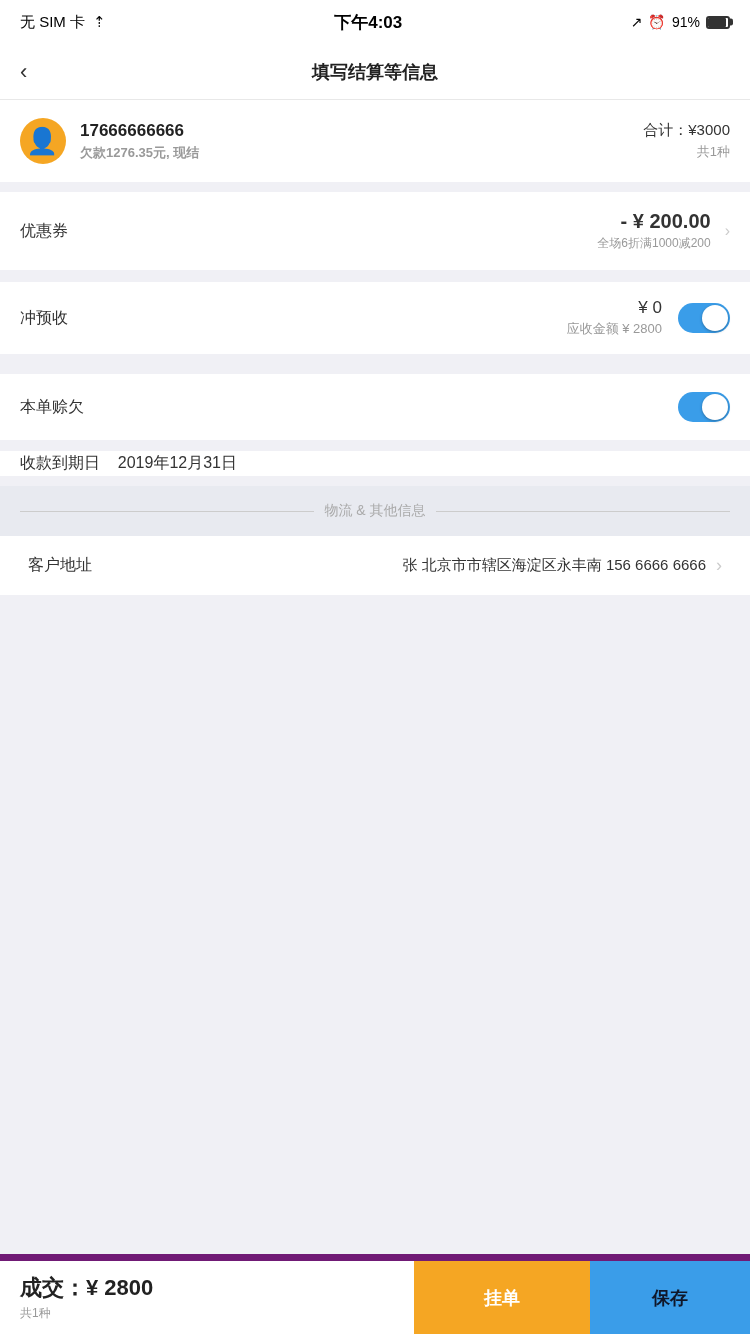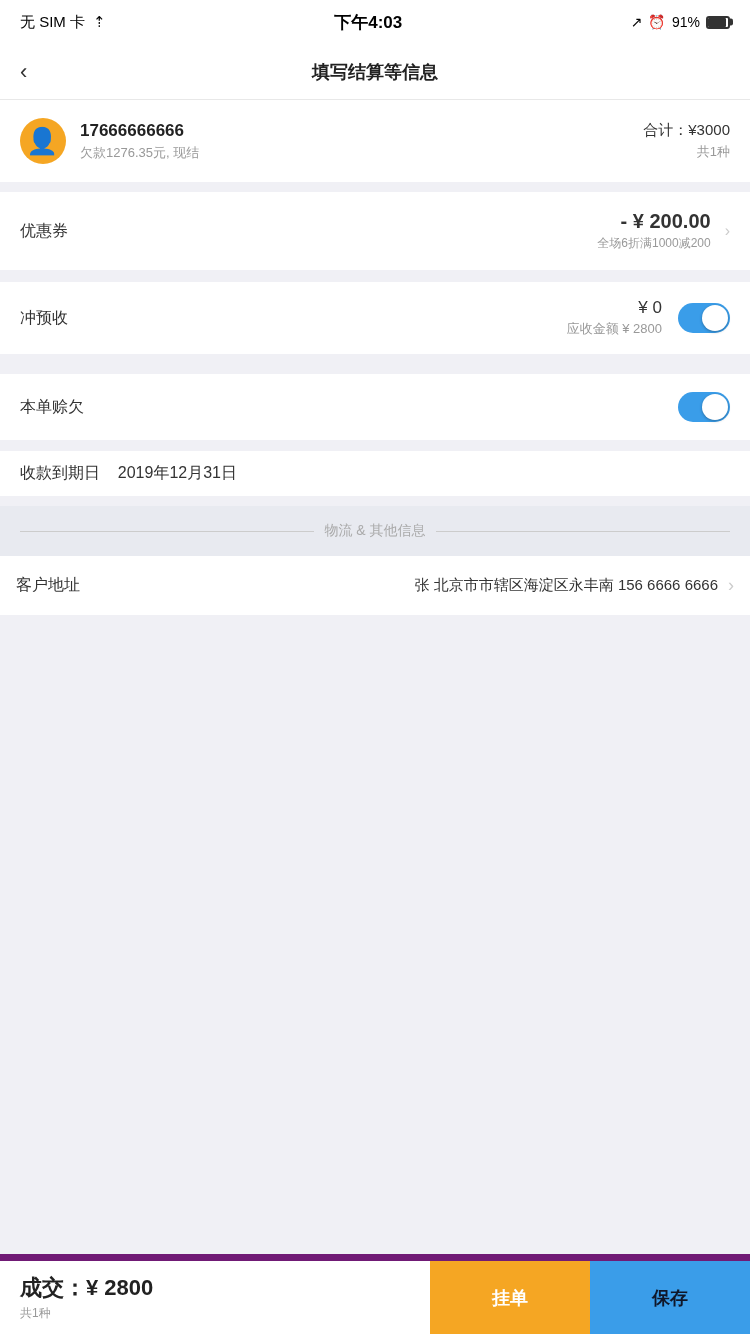--- a/index.html
+++ b/index.html
@@ -89,6 +89,7 @@
       font-size: 13px;
       color: #999;
       margin-top: 3px;
+      font-weight: bold;
     }
     .customer-right {
       text-align: right;

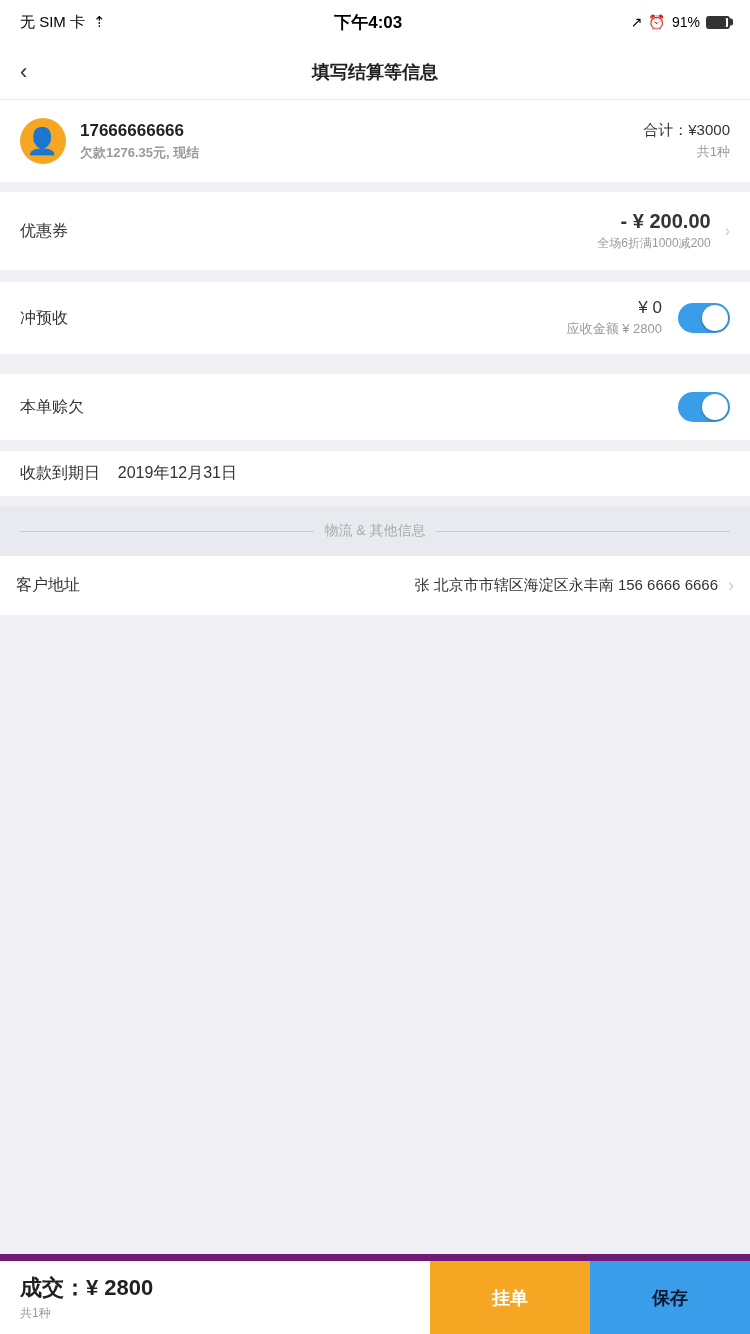--- a/index.html
+++ b/index.html
@@ -262,7 +262,7 @@
     .due-date-section {
       background: #fff;
       margin-top: 10px;
-      padding: 12px 20px;
+      padding: 2px 20px;
     }
     .due-date-text {
       font-size: 16px;

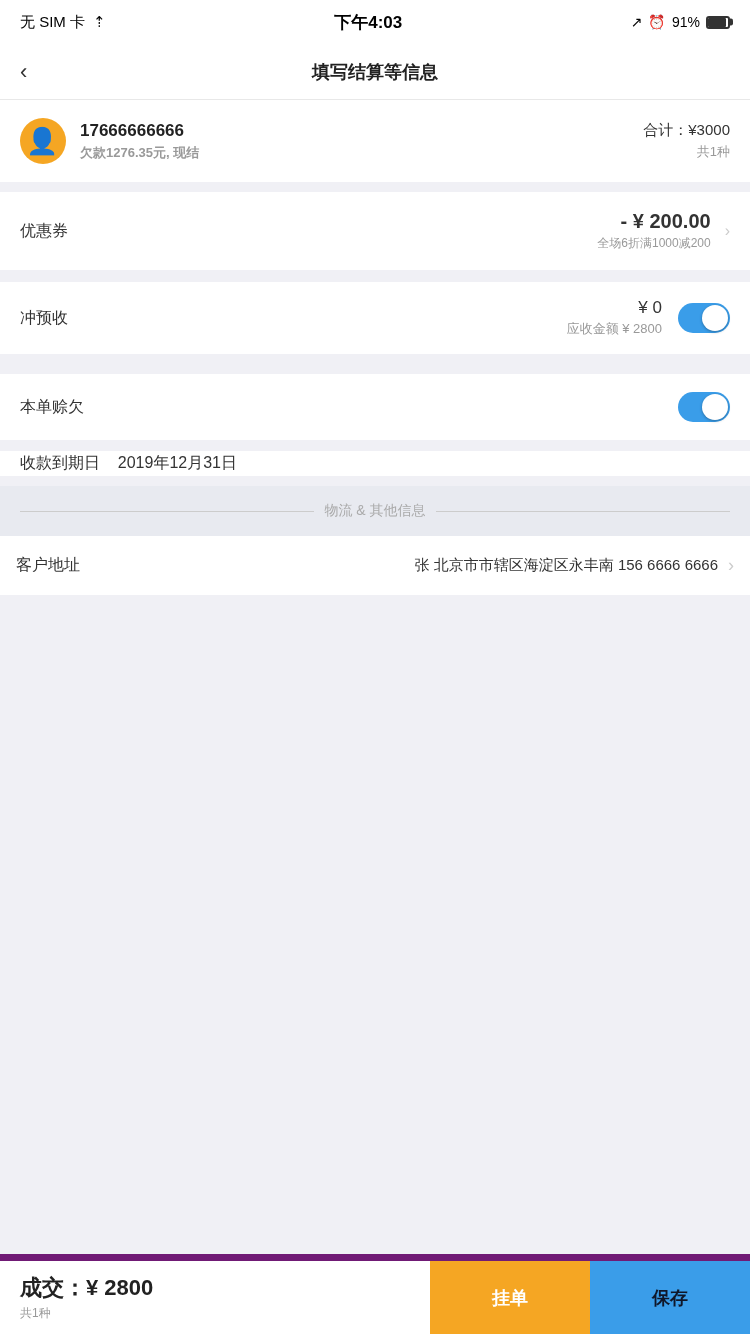--- a/index.html
+++ b/index.html
@@ -294,7 +294,7 @@
     .address-section {
       background: #fff;
       margin-top: 0;
-      padding: 18px 16px;
+      padding: 18px 28px;
       display: flex;
       align-items: center;
       justify-content: space-between;

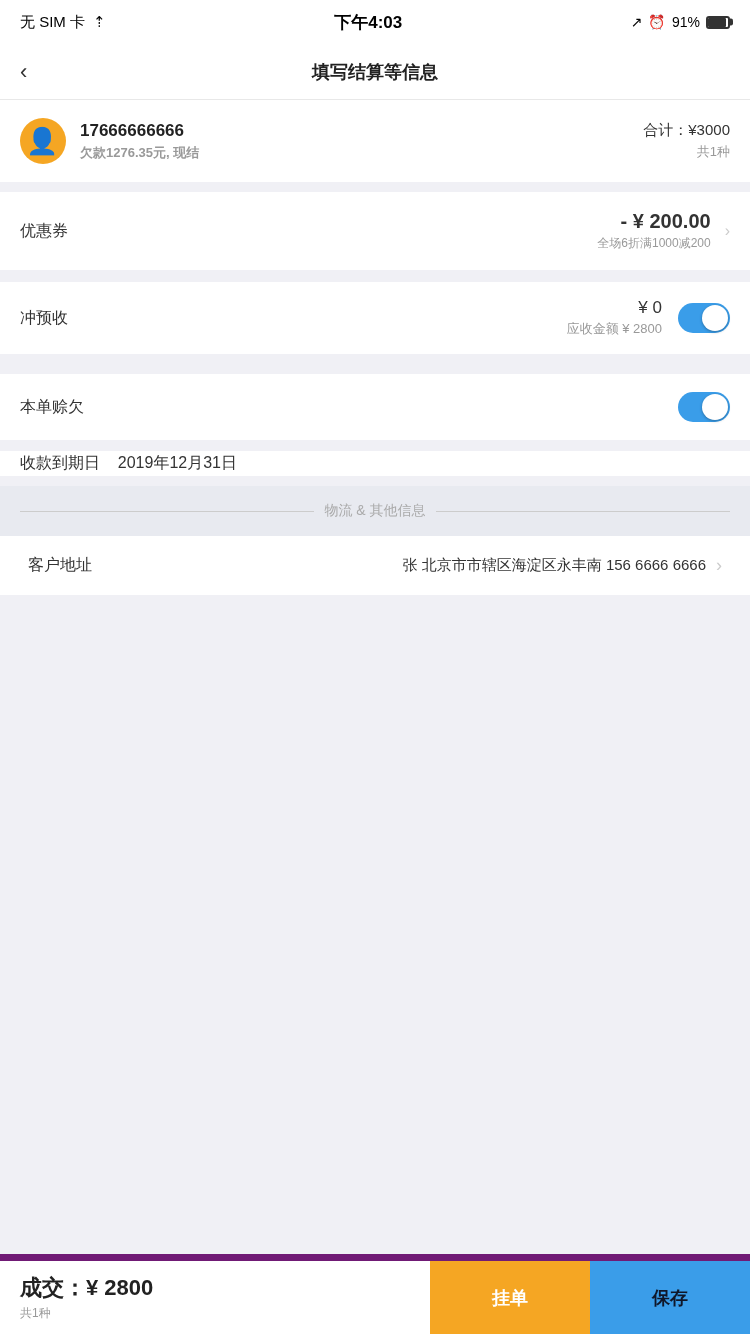--- a/index.html
+++ b/index.html
@@ -359,7 +359,7 @@
       margin-top: 2px;
     }
     .btn-hold {
-      width: 160px;
+      width: 176px;
       background: #f5a623;
       display: flex;
       align-items: center;

